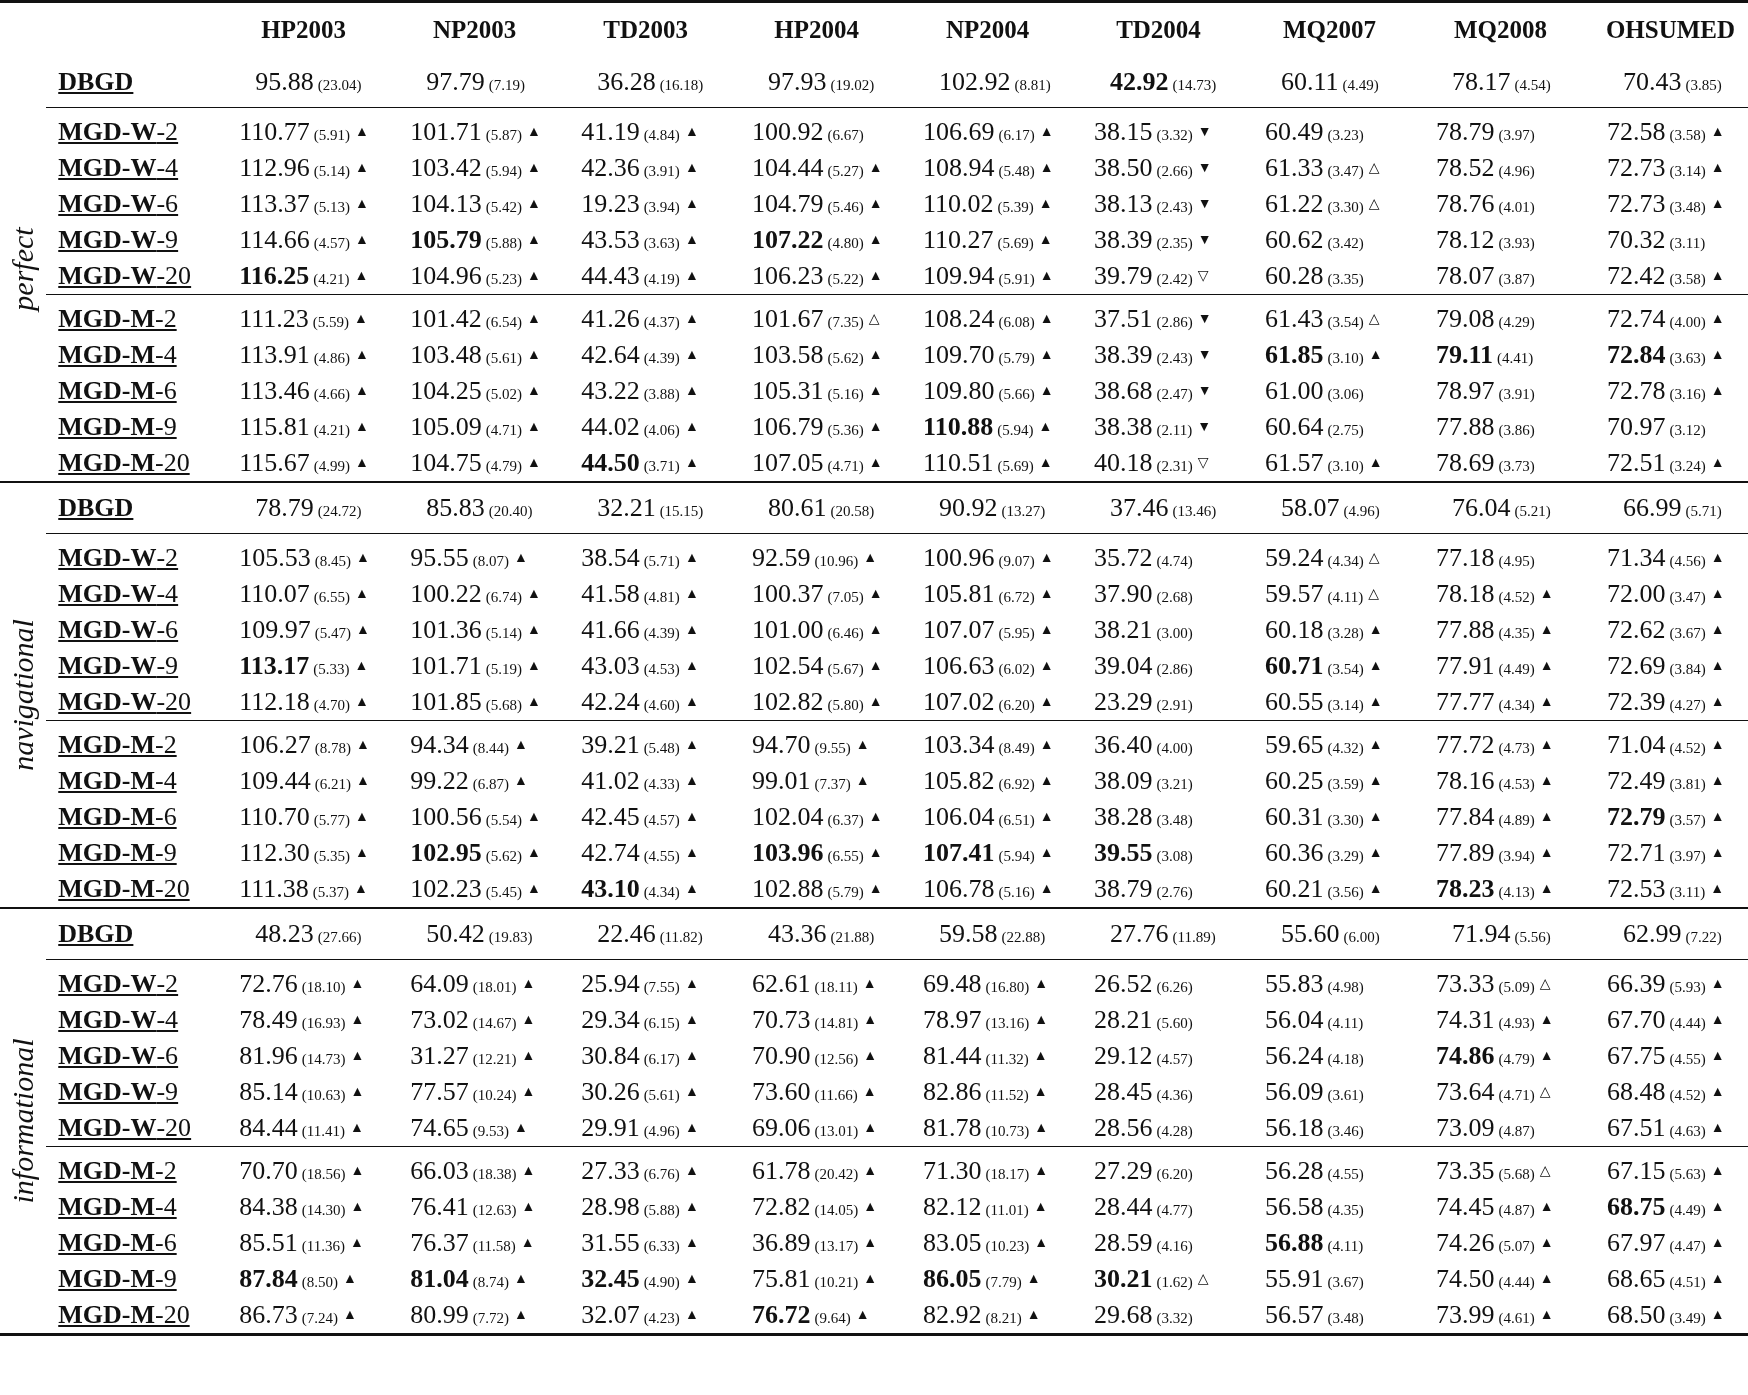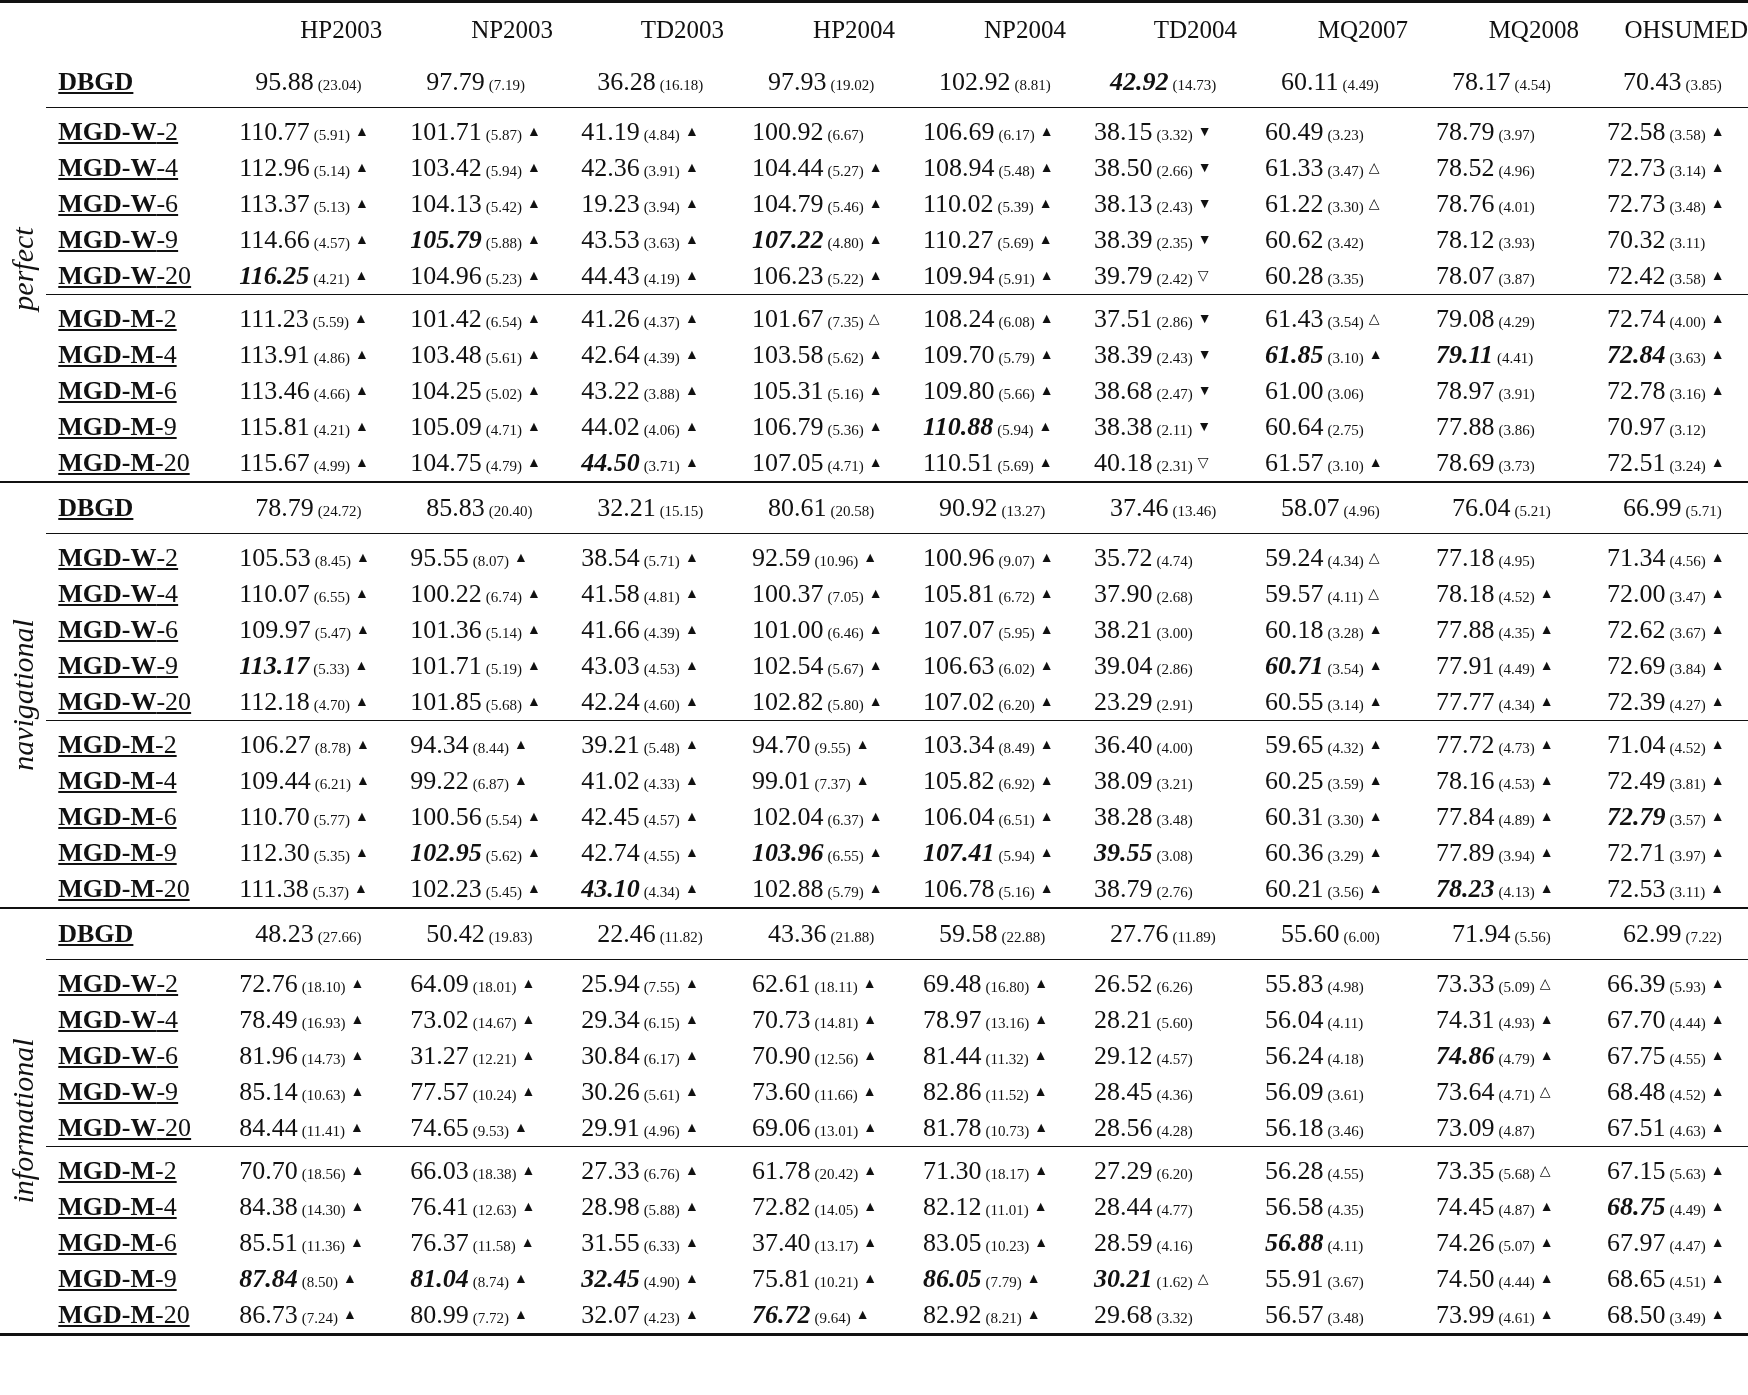--- a/index.html
+++ b/index.html
@@ -11,7 +11,7 @@
   col.c-val { width: 170px; }
   col.c-val-last { width: 168px; }
   .toprule td, .toprule th { border-top: 3px solid #111; }
-  th.hdr { font-weight: normal; font-size: 25px; height: 54px; text-align: right; padding: 0 0 0 14px; vertical-align: middle; }
+  th.hdr { font-weight: bold; font-size: 25px; height: 54px; text-align: center; padding: 0 0 0 14px; vertical-align: middle; }
   td { font-size: 26px; padding: 0; height: 36px; vertical-align: middle; white-space: nowrap; }
   td.method { font-weight: bold; padding-left: 12px; text-decoration: underline; }
   td.method .suffix { font-weight: normal; }

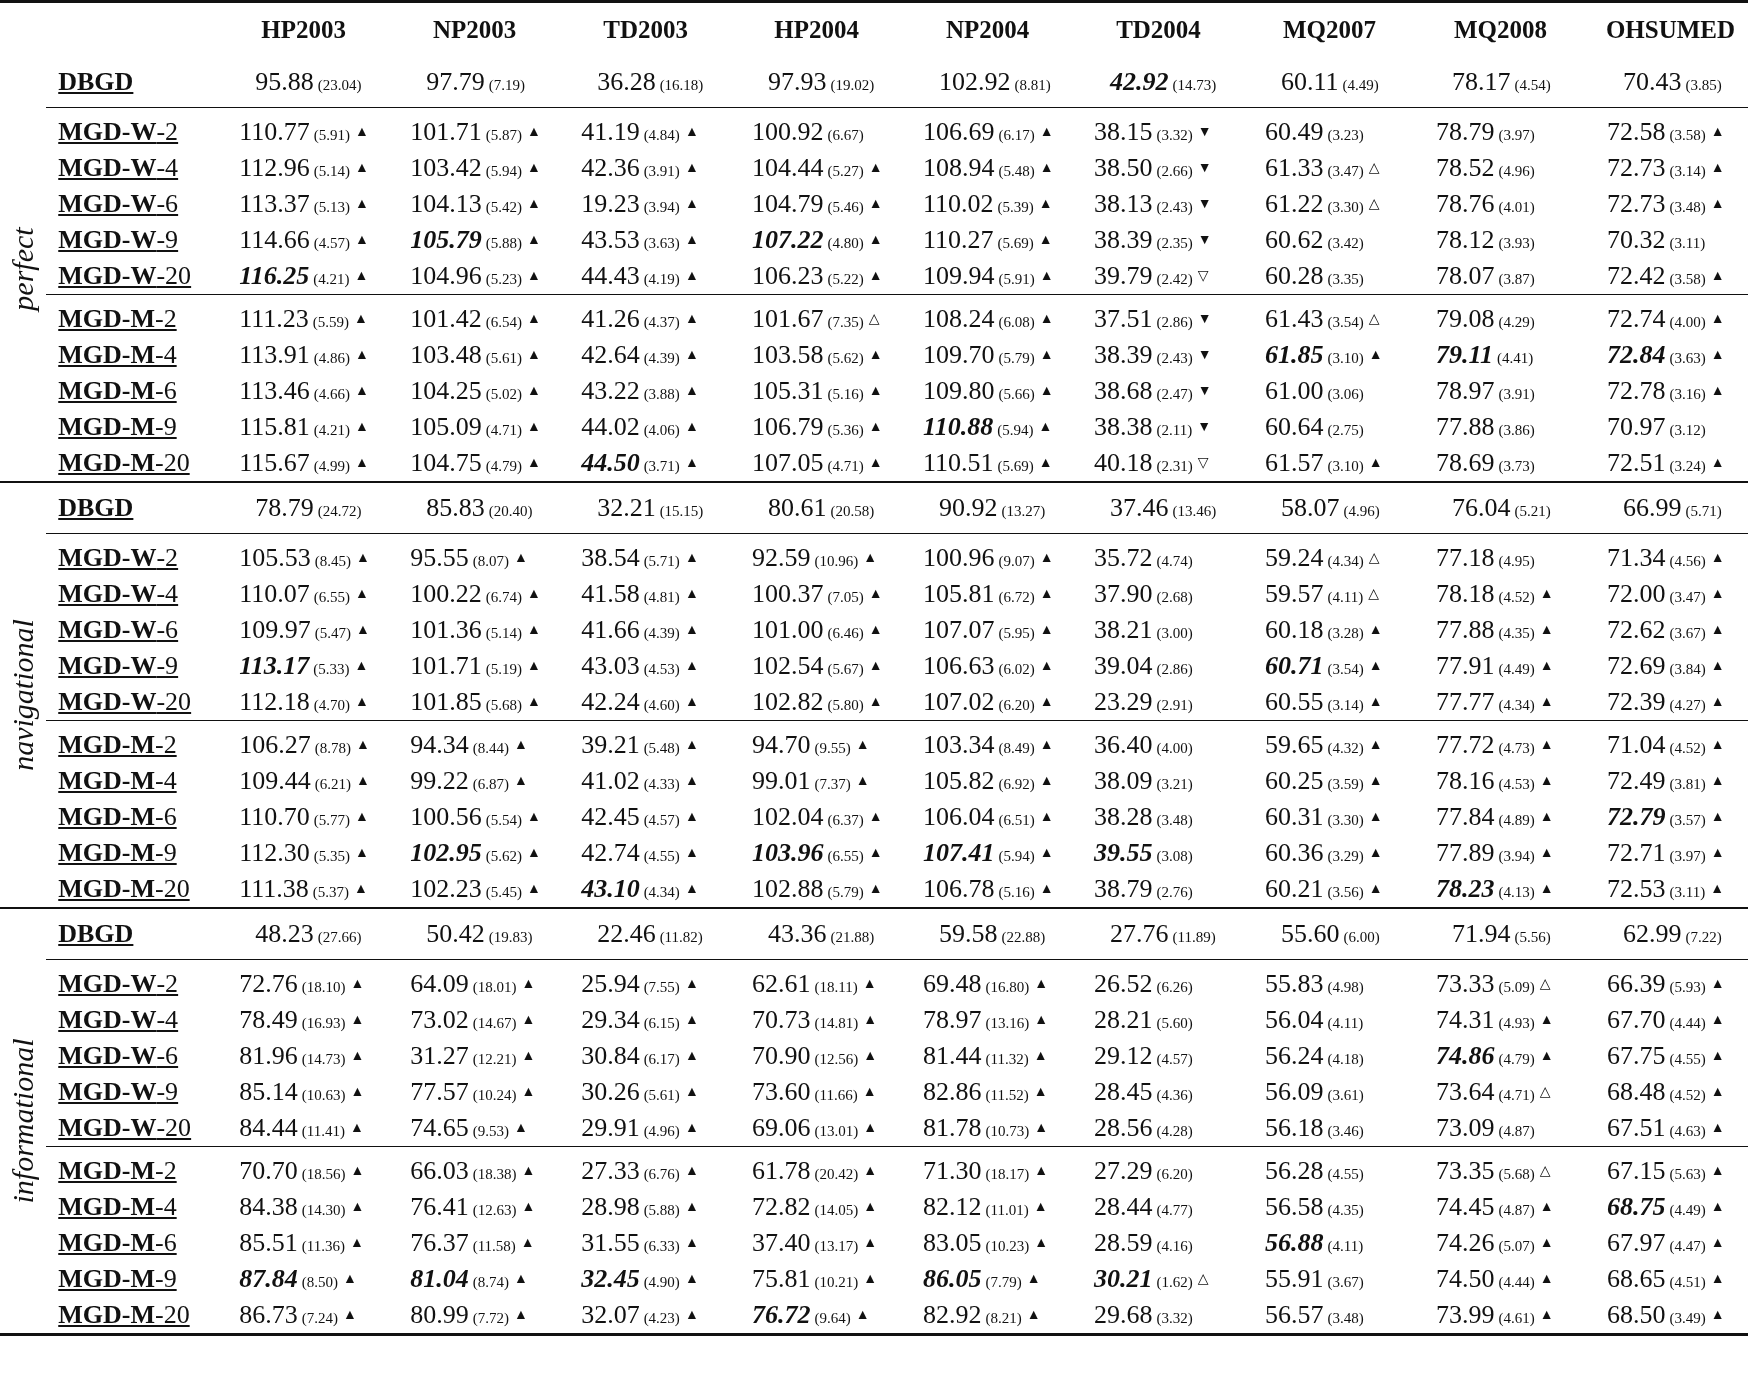--- a/index.html
+++ b/index.html
@@ -18,7 +18,7 @@
   td.val { padding-left: 28px; }
   .std { font-size: 15px; margin-left: 4px; }
   .mk { font-size: 14px; margin-left: 5px; display: inline-block; vertical-align: 4px; }
-  .bold { font-weight: bold; font-style: italic; }
+  .bold { font-weight: bold; }
   td.cond { position: relative; padding: 0; }
   .cond-label { position: absolute; left: 50%; top: 50%; transform: translate(-50%, -50%) rotate(-90deg); font-style: italic; font-size: 30px; white-space: nowrap; }
   tr.dbgd td { height: 50px; }

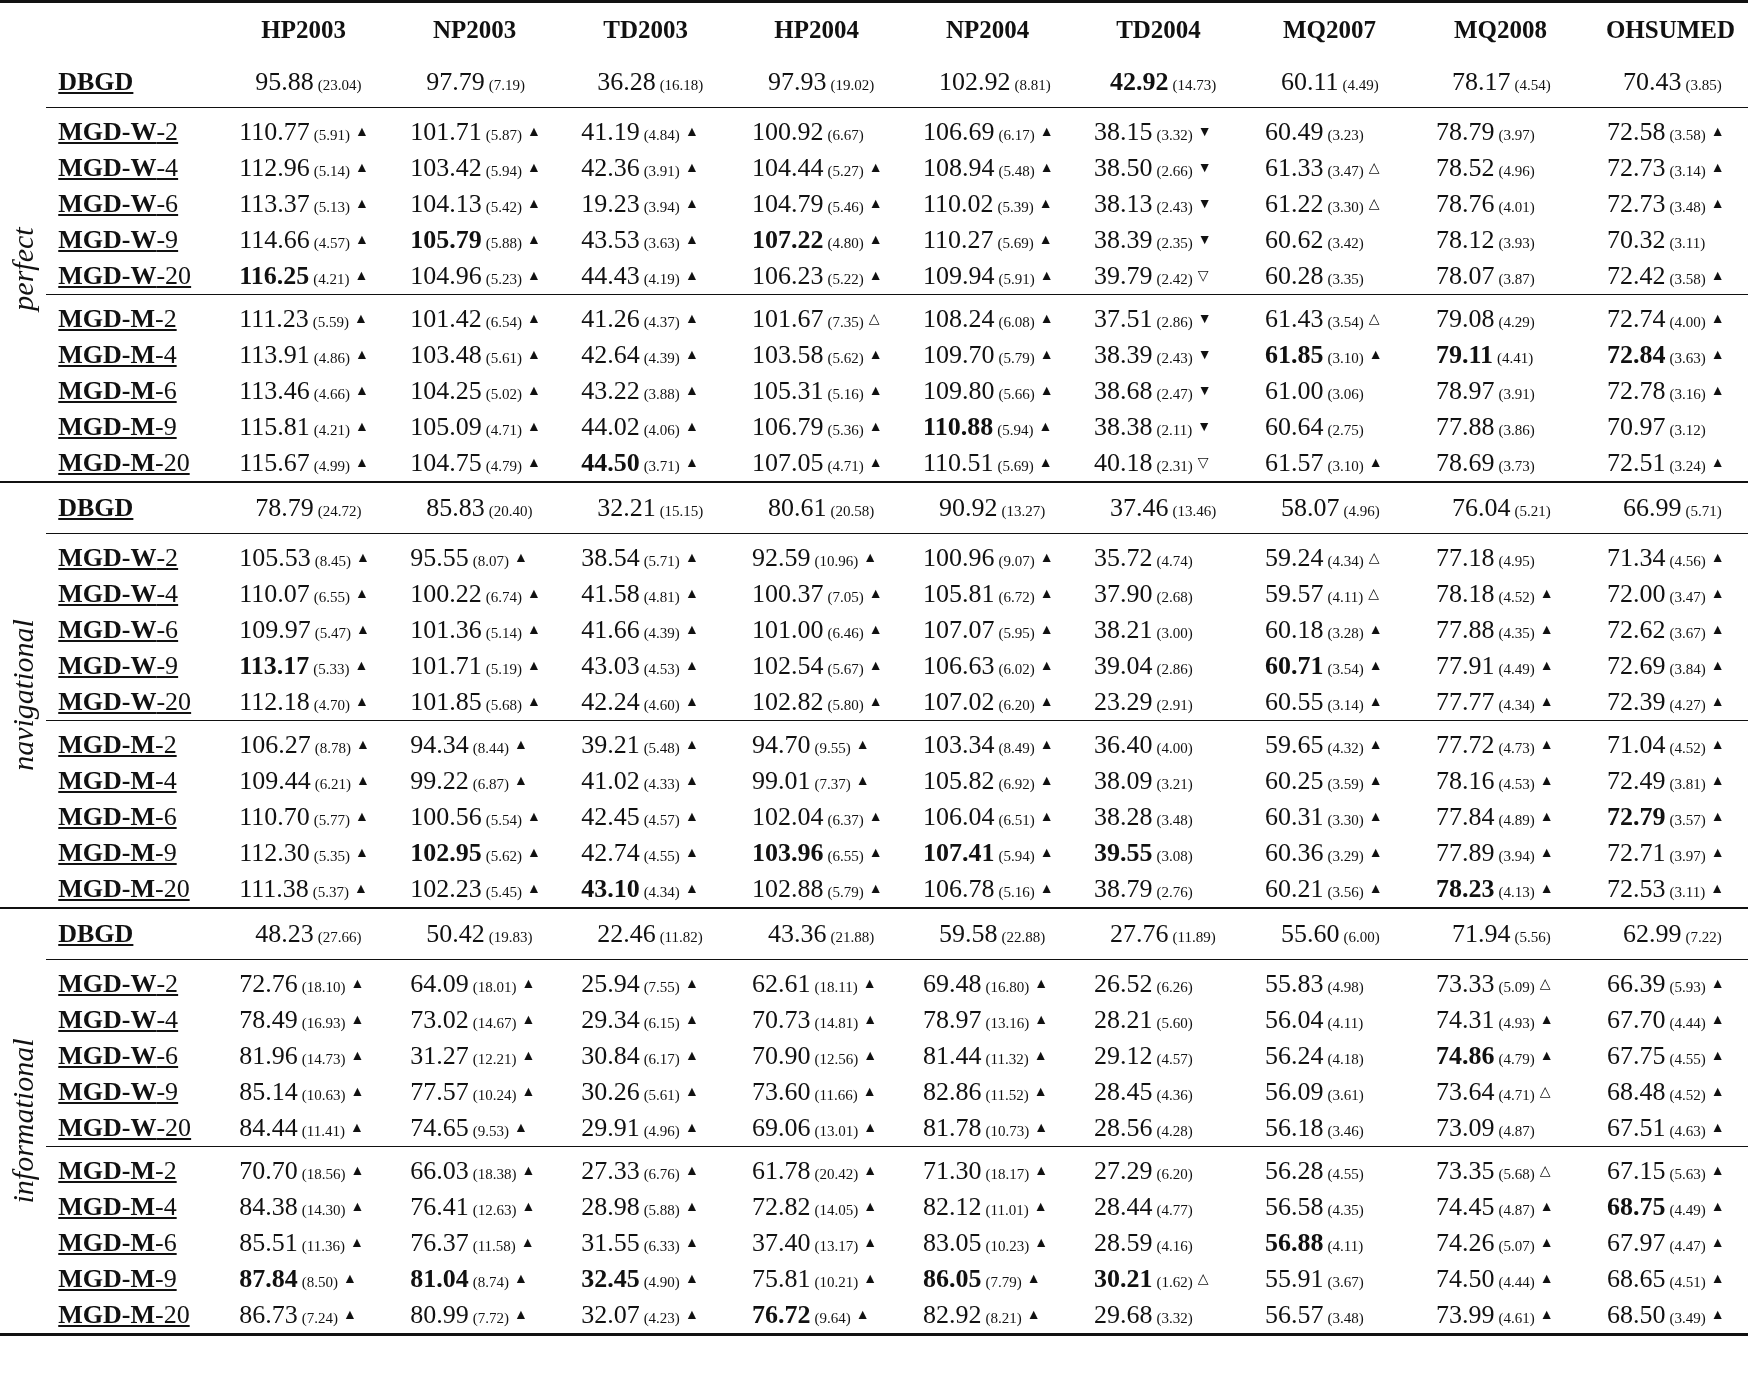--- a/index.html
+++ b/index.html
@@ -436,7 +436,7 @@
           <td class="val"><span>85.51</span><span class="std">(11.36)</span><span class="mk">▲</span></td>
           <td class="val"><span>76.37</span><span class="std">(11.58)</span><span class="mk">▲</span></td>
           <td class="val"><span>31.55</span><span class="std">(6.33)</span><span class="mk">▲</span></td>
-          <td class="val"><span>37.40</span><span class="std">(13.17)</span><span class="mk">▲</span></td>
+          <td class="val"><span>36.89</span><span class="std">(13.17)</span><span class="mk">▲</span></td>
           <td class="val"><span>83.05</span><span class="std">(10.23)</span><span class="mk">▲</span></td>
           <td class="val"><span>28.59</span><span class="std">(4.16)</span></td>
           <td class="val"><span class="bold">56.88</span><span class="std">(4.11)</span></td>

